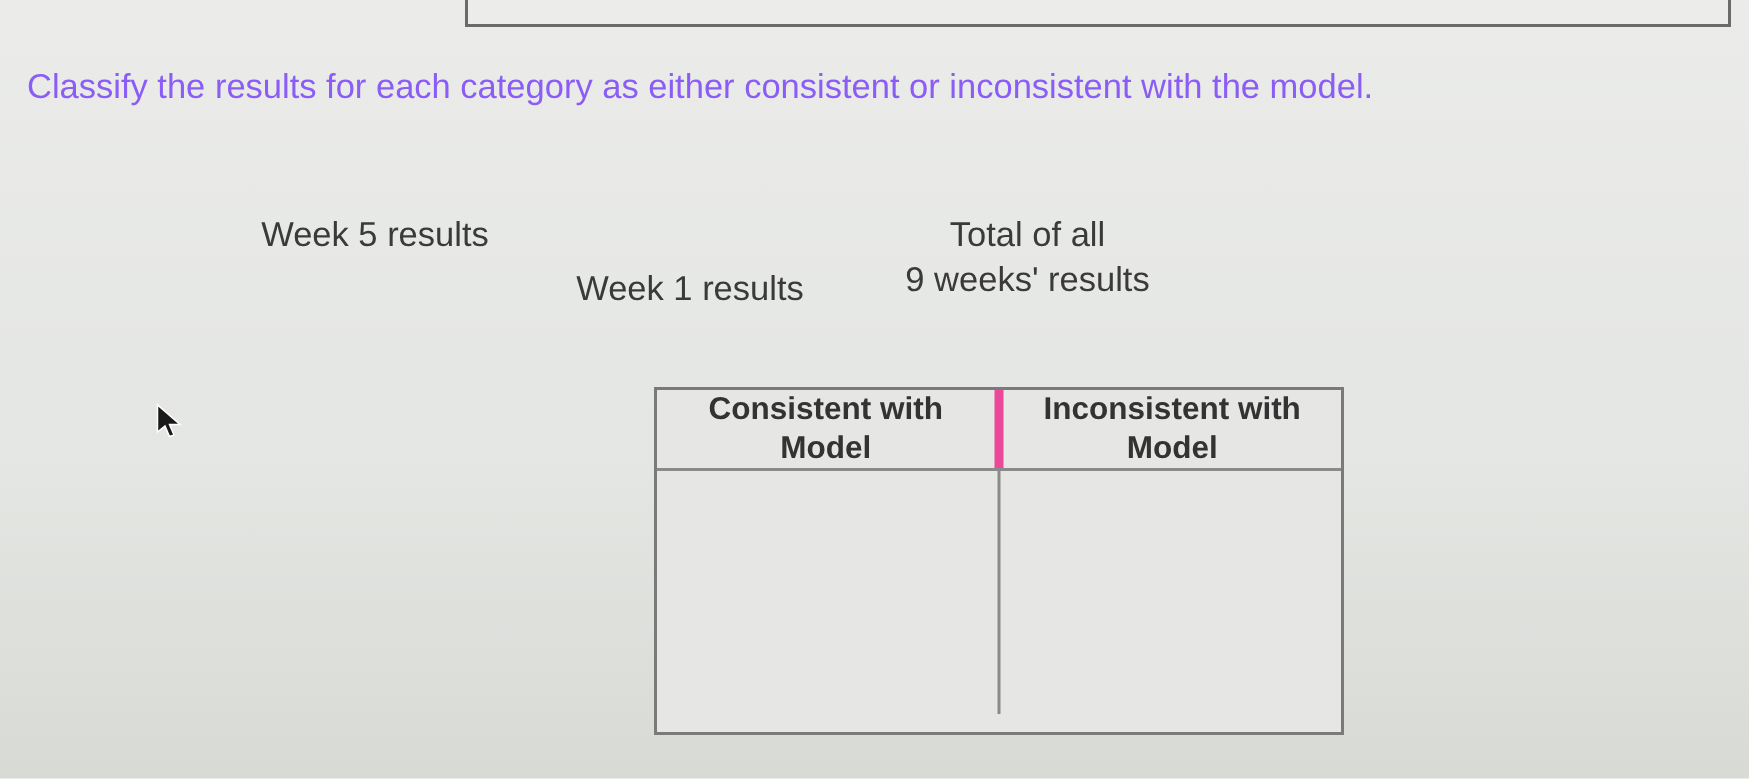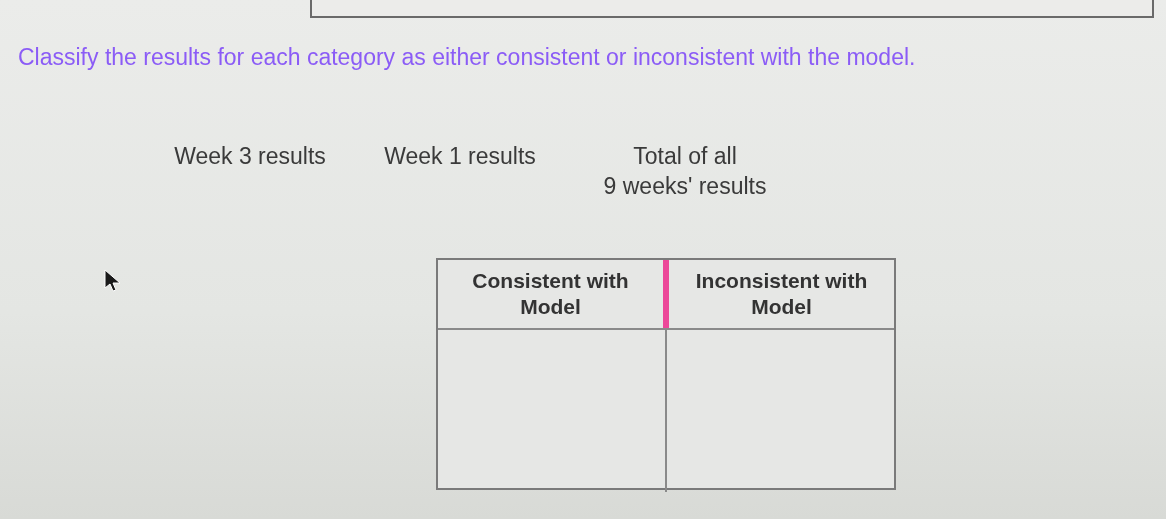--- a/index.html
+++ b/index.html
@@ -102,7 +102,7 @@
 <div class="instruction">Classify the results for each category as either consistent or inconsistent with the model.</div>
 
 <div class="labels-row">
-  <div class="label-item l2">Week 3 results</div>
+  <div class="label-item l2">Week 5 results</div>
   <div class="label-item l3">Week 1 results</div>
   <div class="label-item l4">Total of all
 9 weeks' results</div>

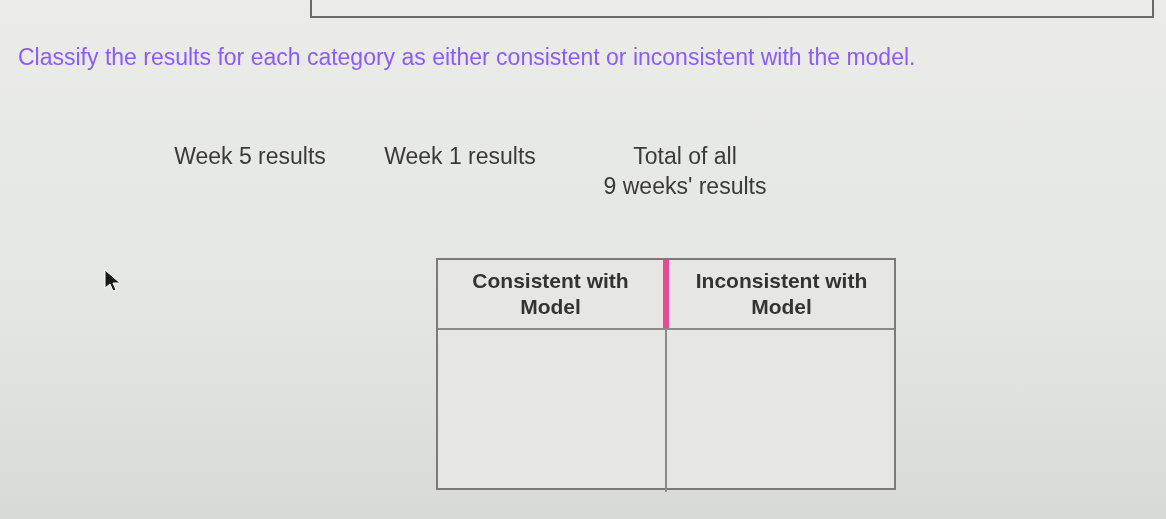--- a/index.html
+++ b/index.html
@@ -48,7 +48,7 @@
   }
   .l1 { width: 170px; }
   .l2 { width: 170px; }
-  .l3 { width: 170px; }
+  .l3 { width: 170px; margin-top: 36px; }
   .l4 { width: 200px; }
   .table-wrap {
     position: absolute;

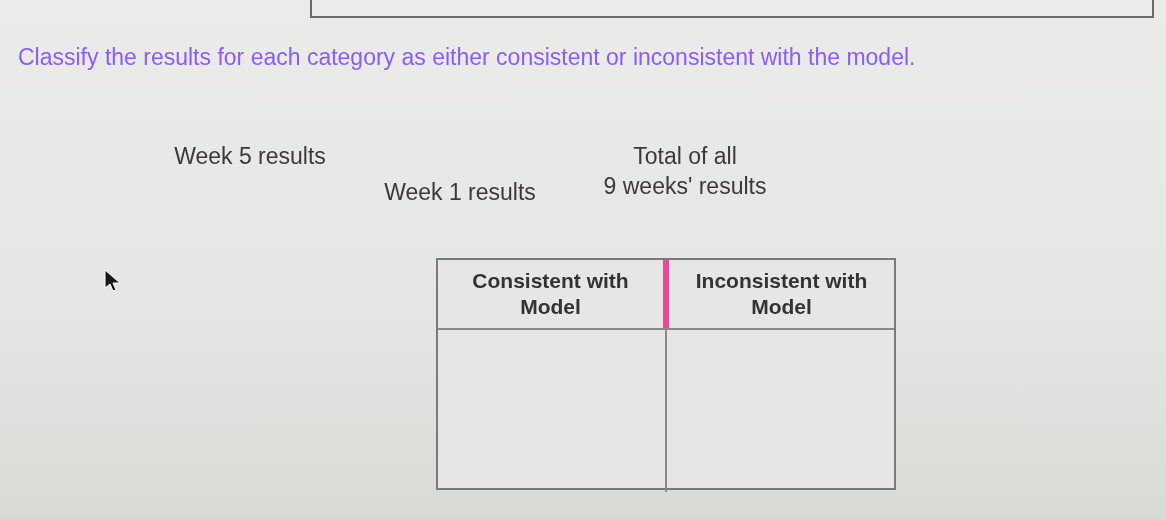--- a/index.html
+++ b/index.html
@@ -61,7 +61,7 @@
   }
   .table-header {
     display: flex;
-    height: 70px;
+    height: 54px;
     border-bottom: 2px solid #8a8a8a;
   }
   .th {

